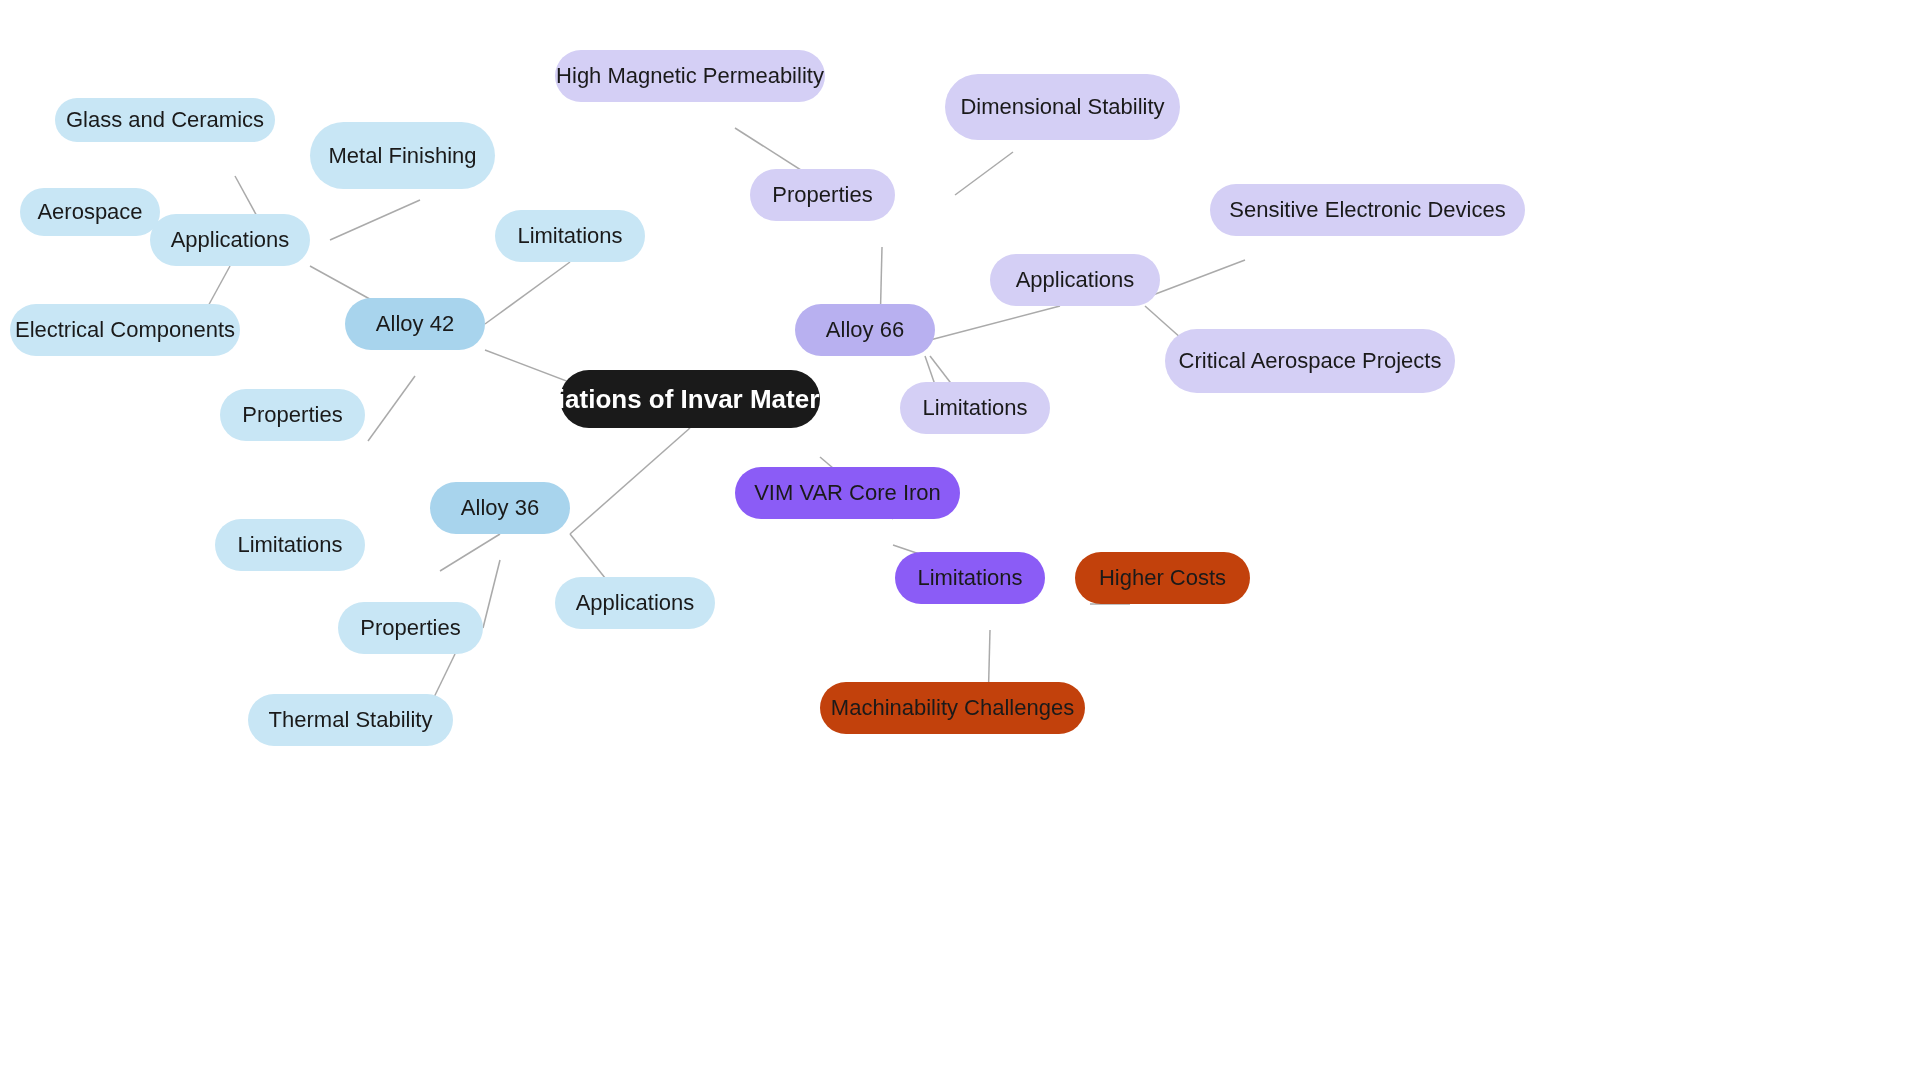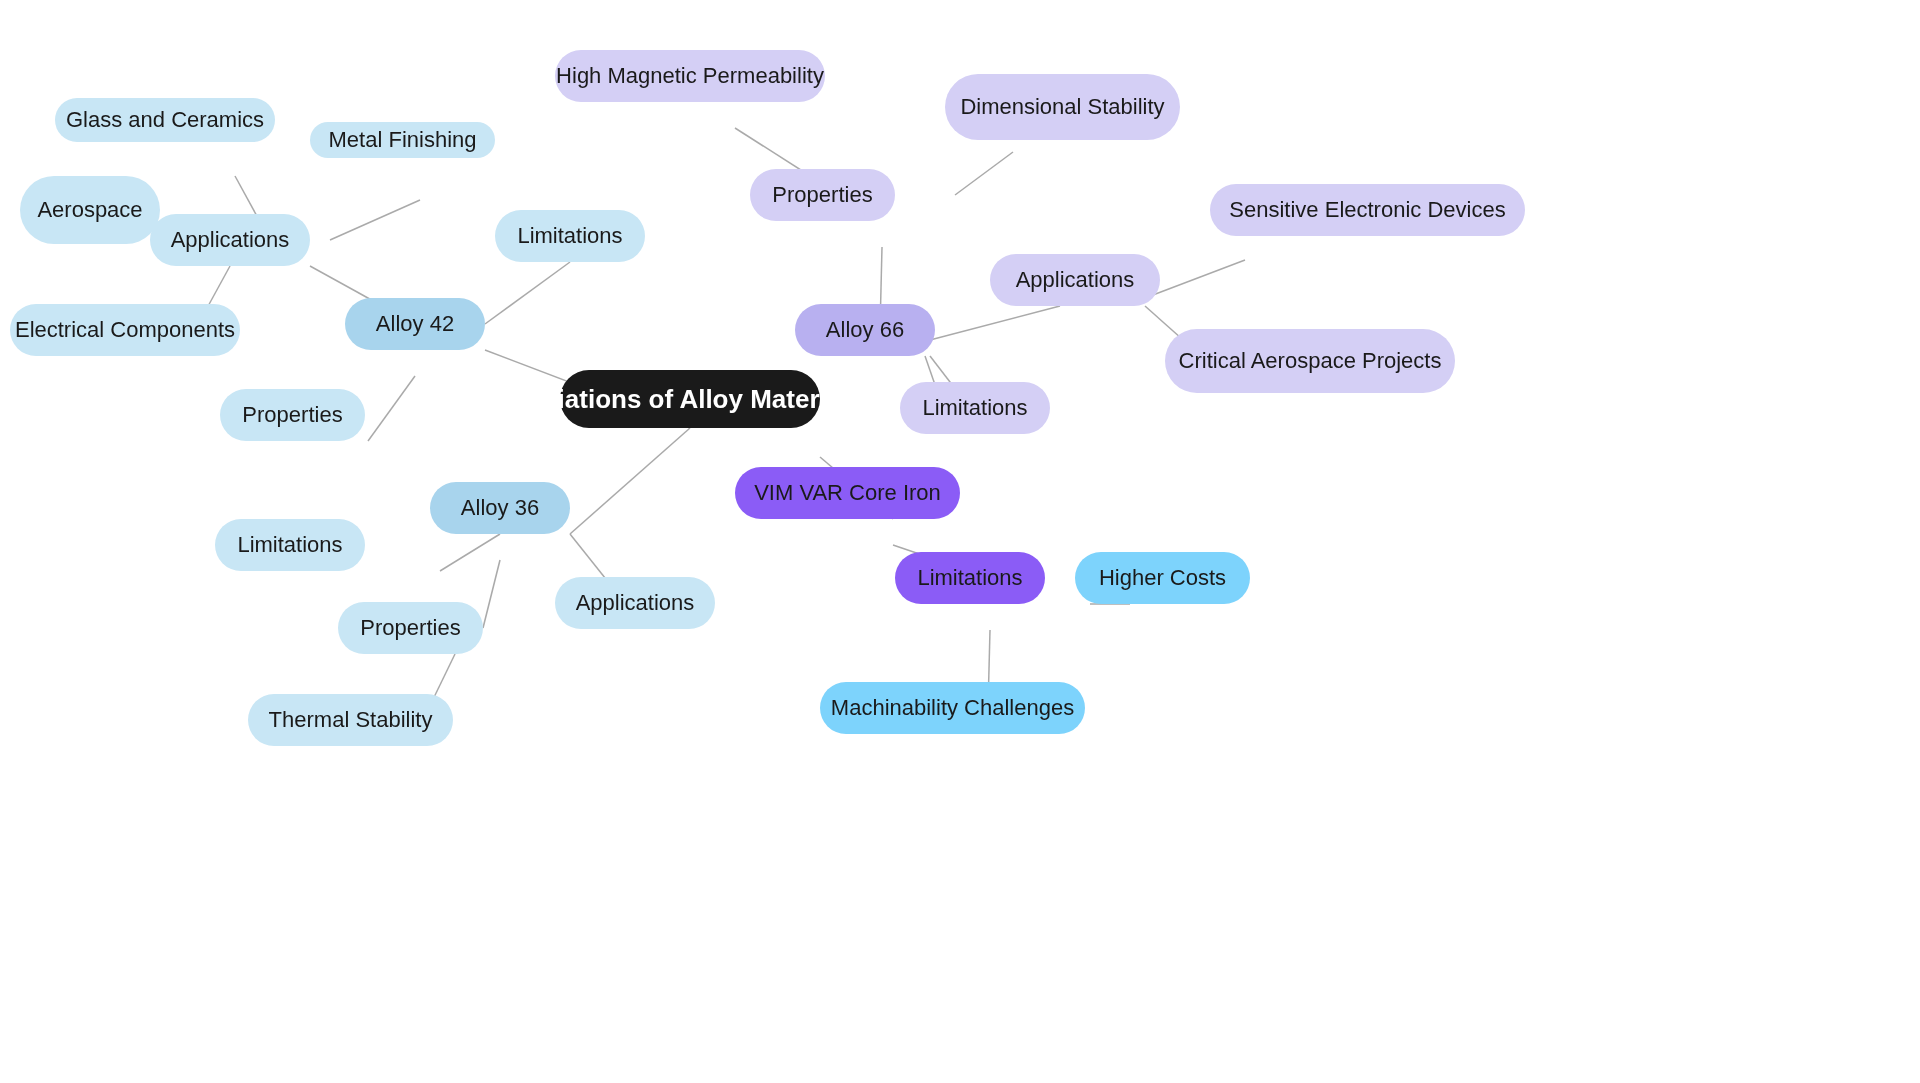--- a/index.html
+++ b/index.html
@@ -143,7 +143,7 @@
   <span>Glass and Ceramics</span>
 </div>
 
-<div class="node node-blue" style="left:310px; top:122px; width:185px; height:36px;">
+<div class="node node-blue" style="left:310px; top:122px; width:185px; height:67px;">
   <span>Metal Finishing</span>
 </div>
 

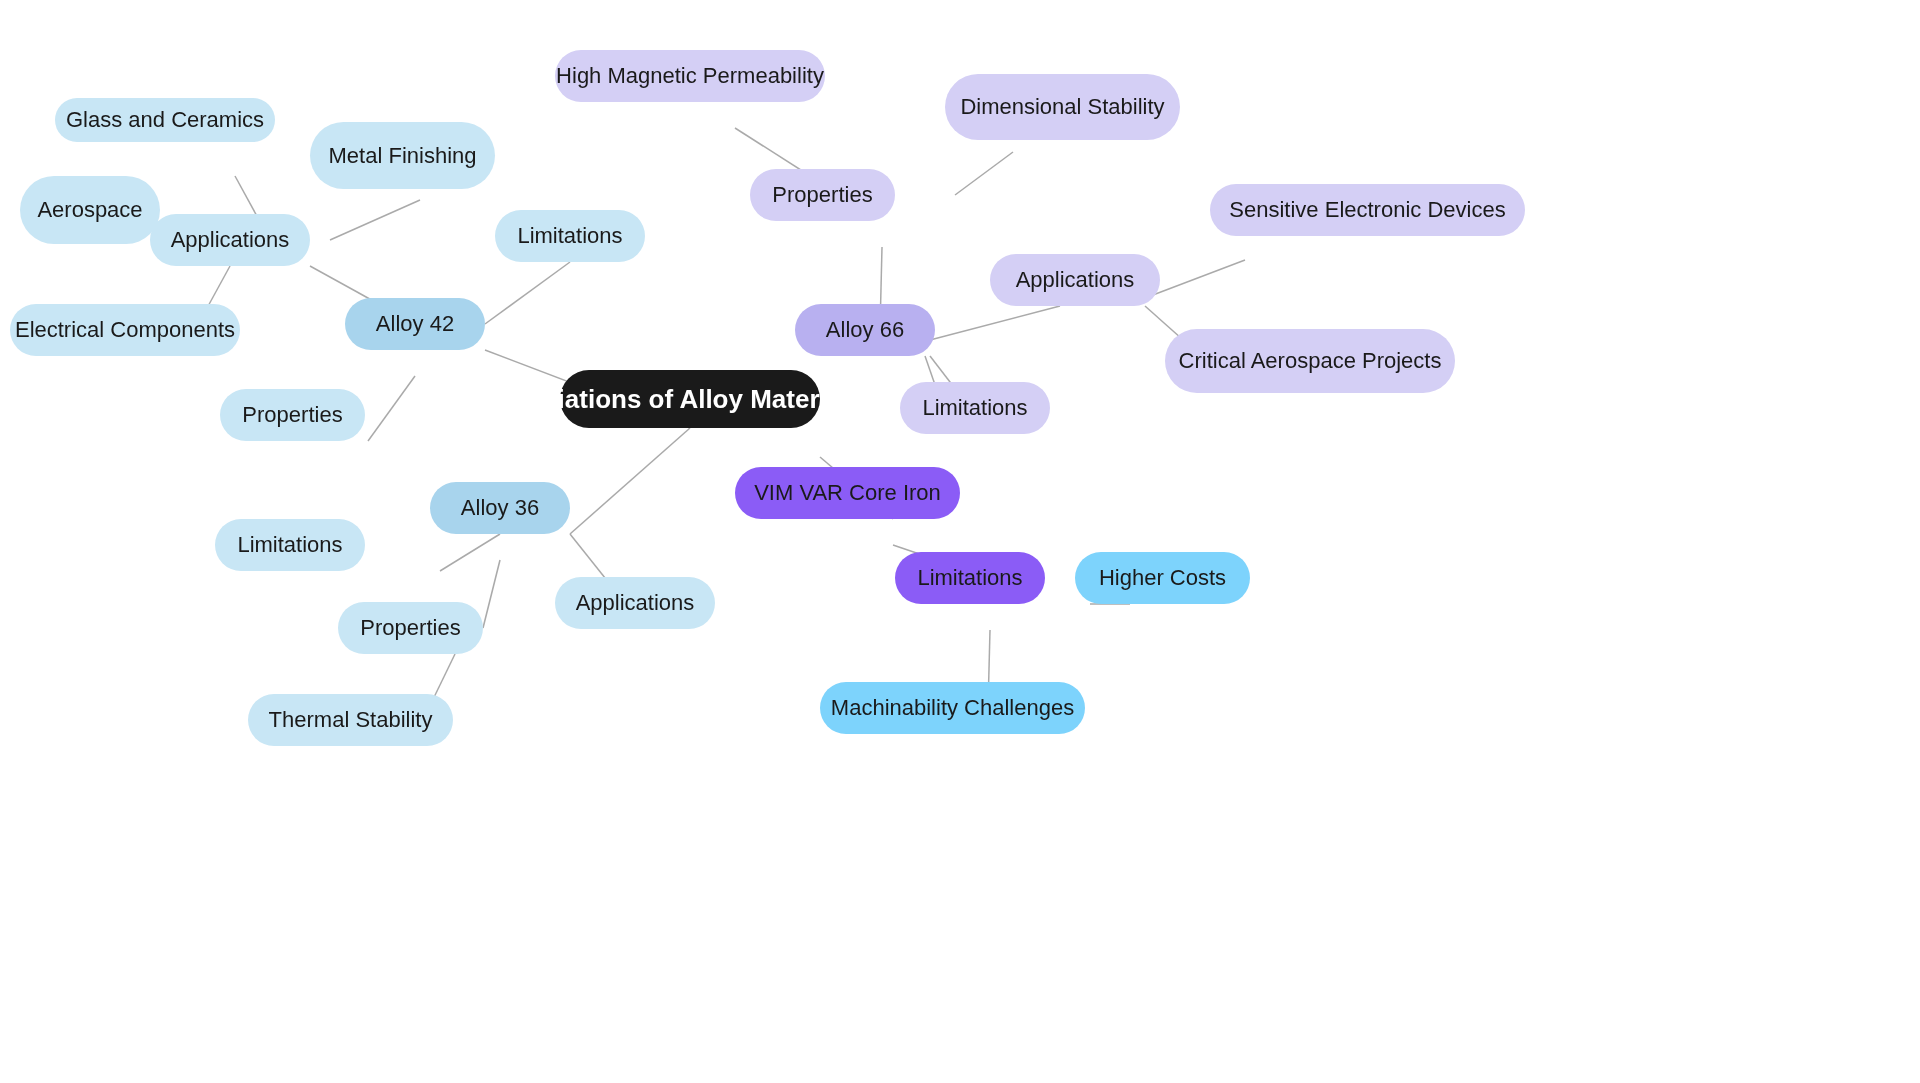--- a/index.html
+++ b/index.html
@@ -147,7 +147,7 @@
   <span>Metal Finishing</span>
 </div>
 
-<div class="node node-blue" style="left:20px; top:176px; width:140px; height:68px;">
+<div class="node node-blue" style="left:20px; top:188px; width:140px; height:48px;">
   <span>Aerospace</span>
 </div>
 

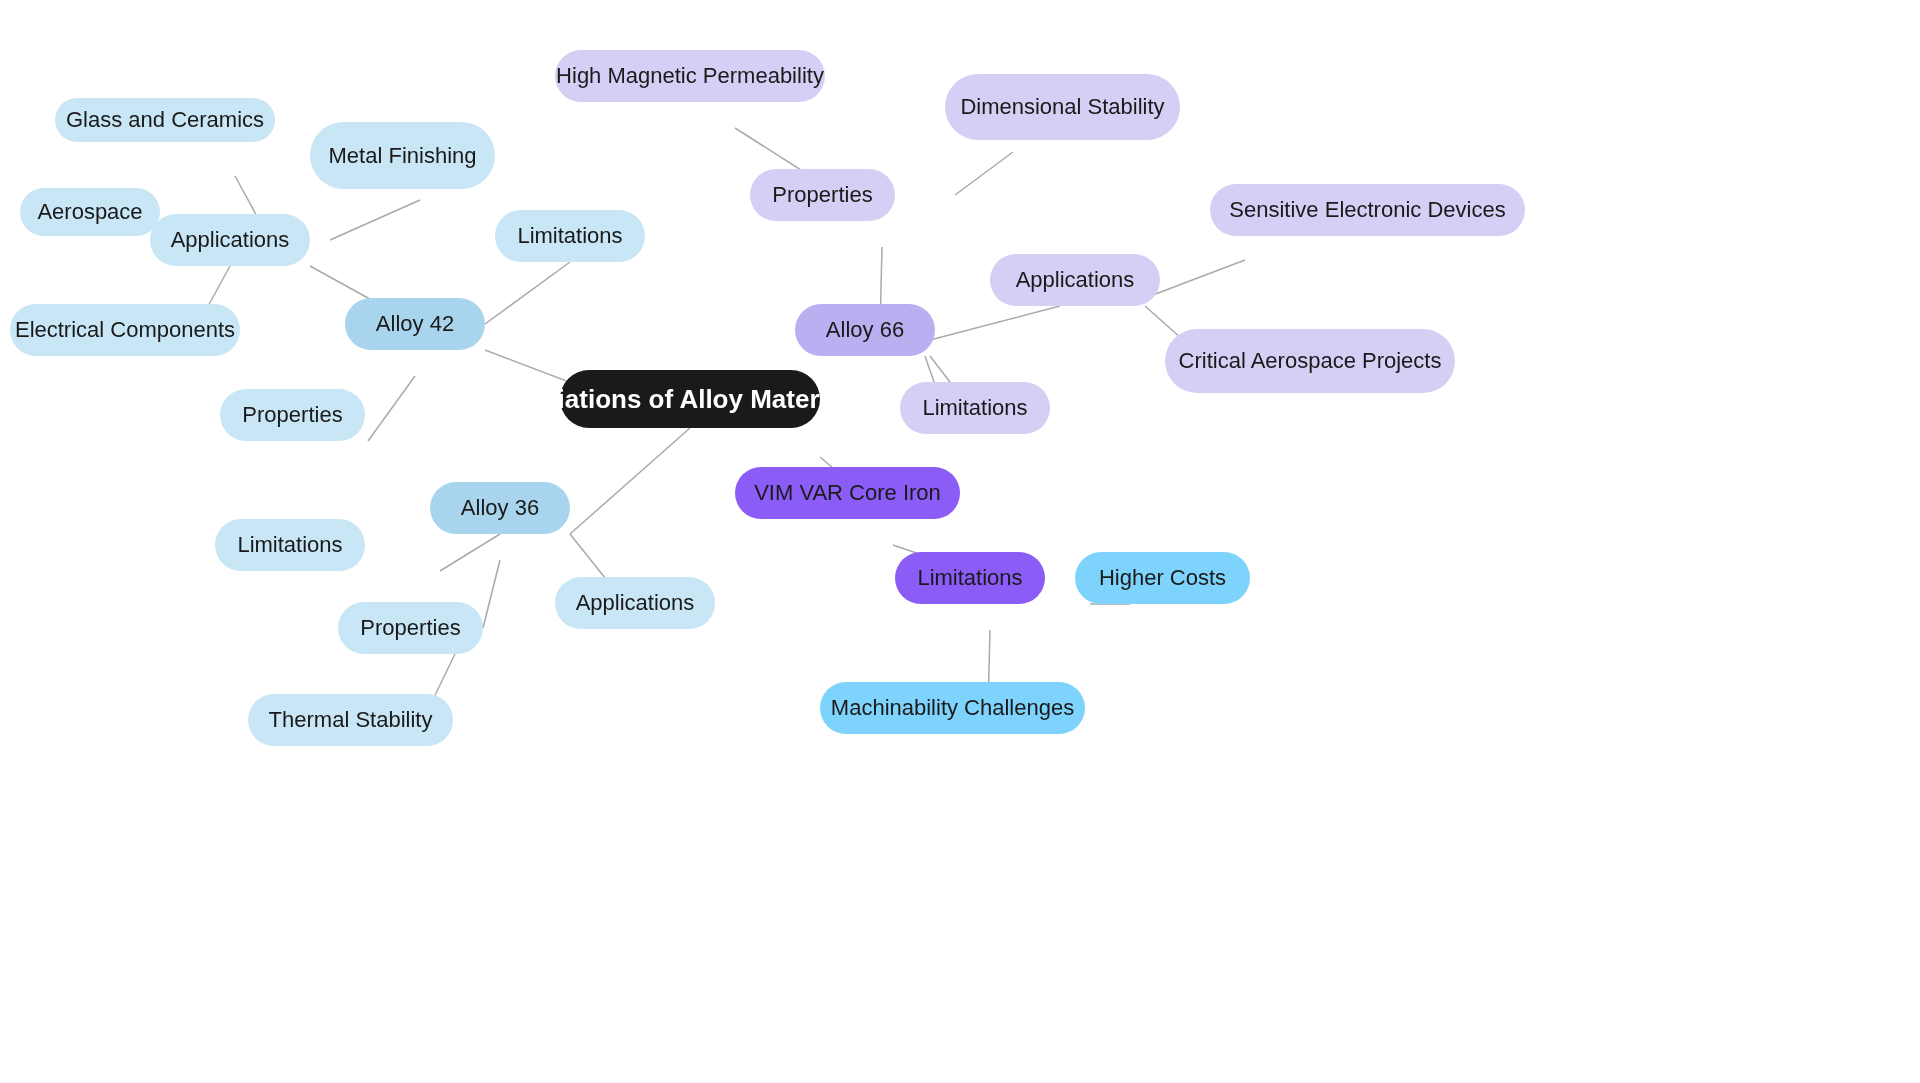--- a/index.html
+++ b/index.html
@@ -120,7 +120,7 @@
 </svg>
 
 <div class="node node-center" style="left:560px; top:370px; width:260px; height:58px;">
-  <span>Variations of Alloy Materials</span>
+  <span>Variations of Invar Materials</span>
 </div>
 
 <div class="node node-blue-mid" style="left:345px; top:298px; width:140px; height:52px;">

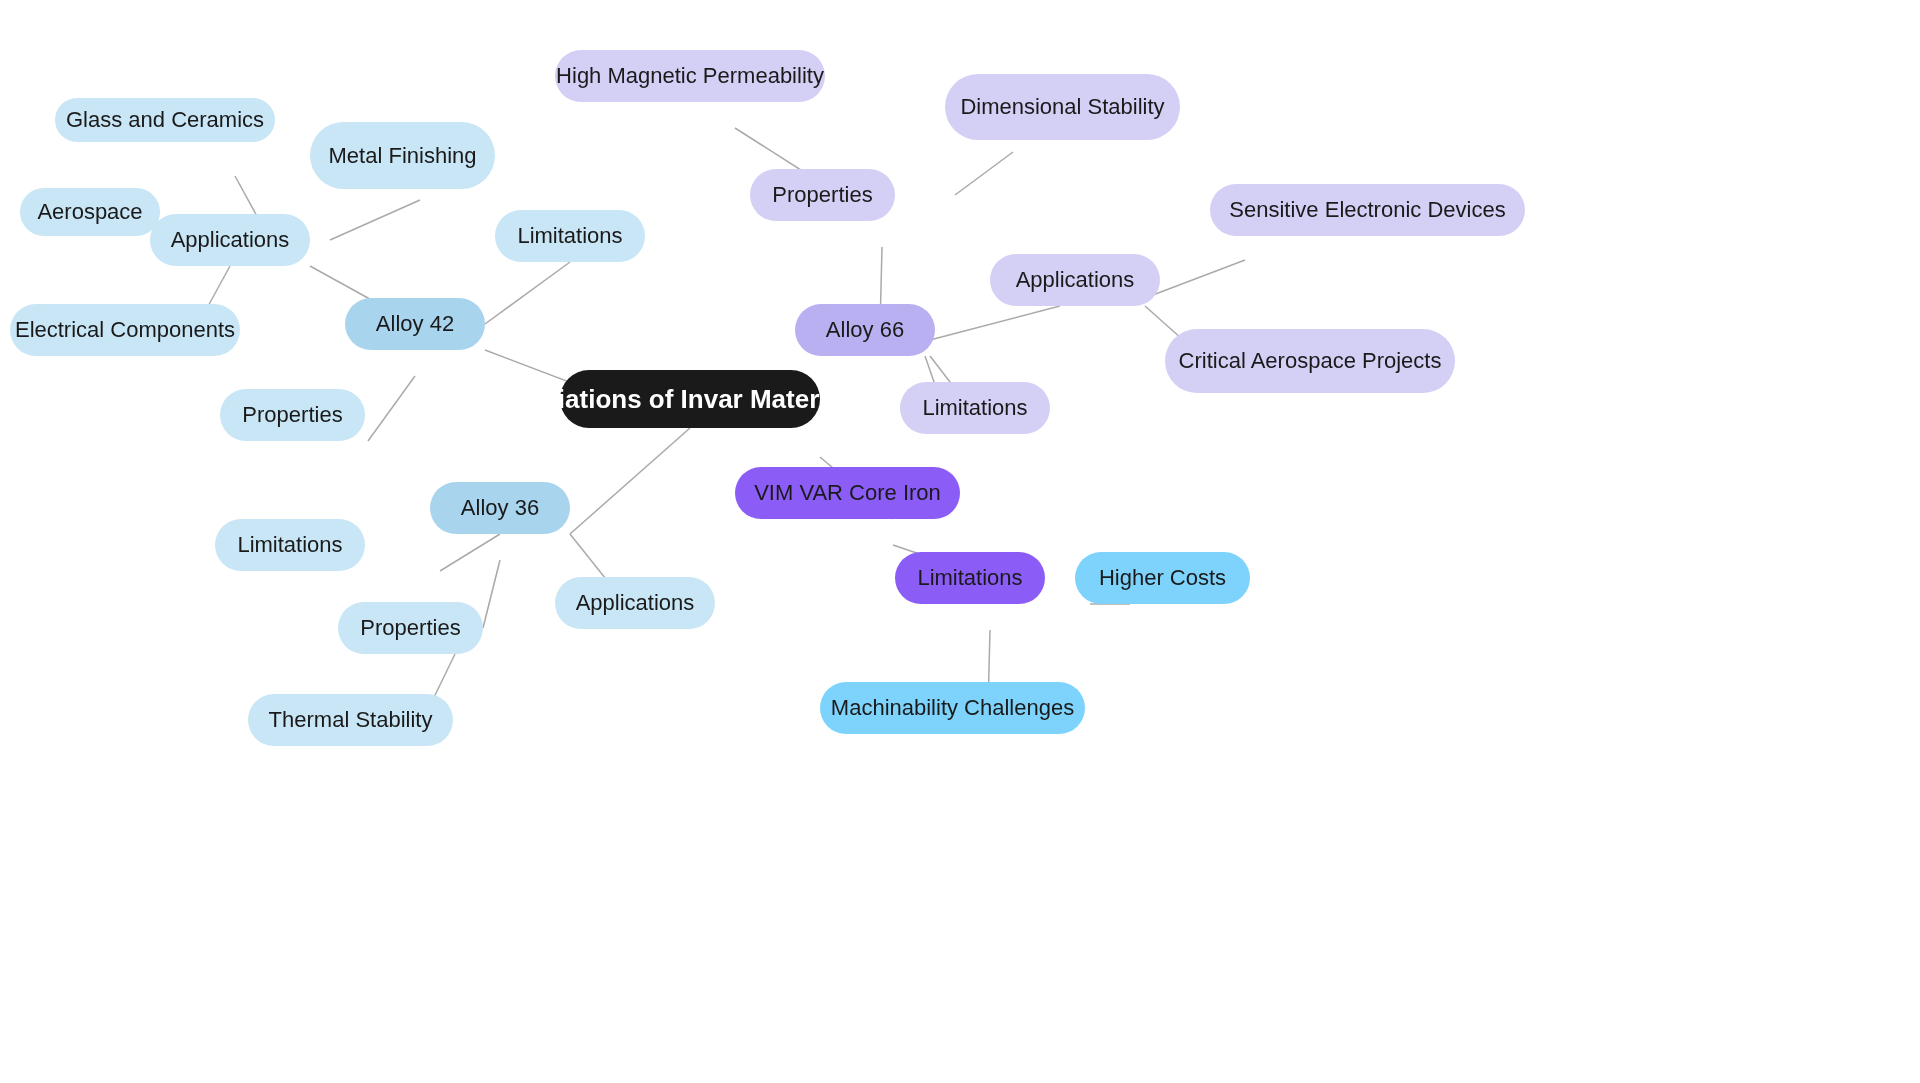--- a/index.html
+++ b/index.html
@@ -55,7 +55,7 @@
       color: #1a1a1a;
     }
     .node-pink {
-      background: #7dd3fc;
+      background: #c2410c;
       color: #1a1a1a;
     }
     .node-pink-mid {

